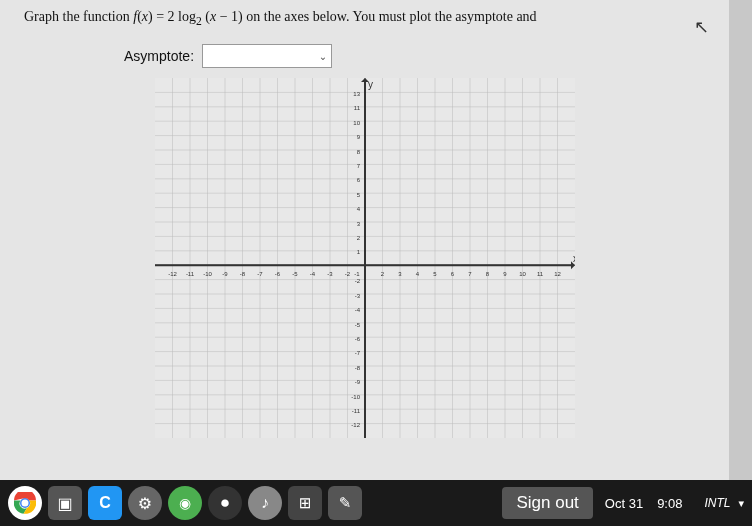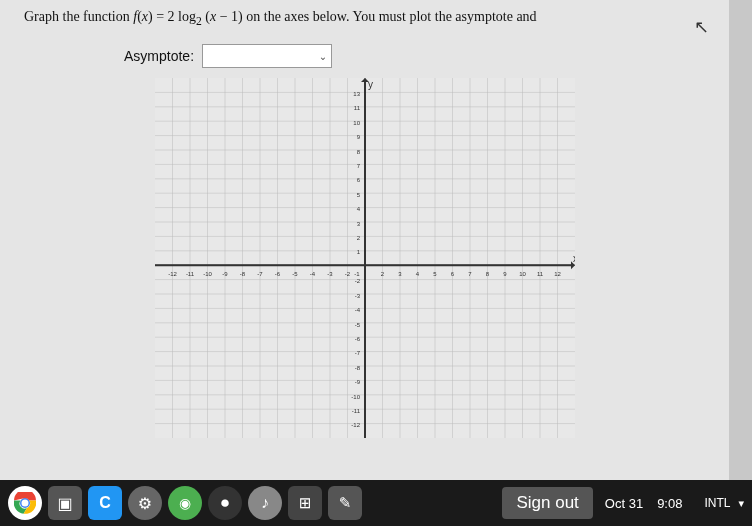--- a/index.html
+++ b/index.html
@@ -141,6 +141,7 @@
       color: white;
       font-size: 12px;
       margin-right: 2px;
+      font-style: italic;
     }
 
     .taskbar-arrow {

